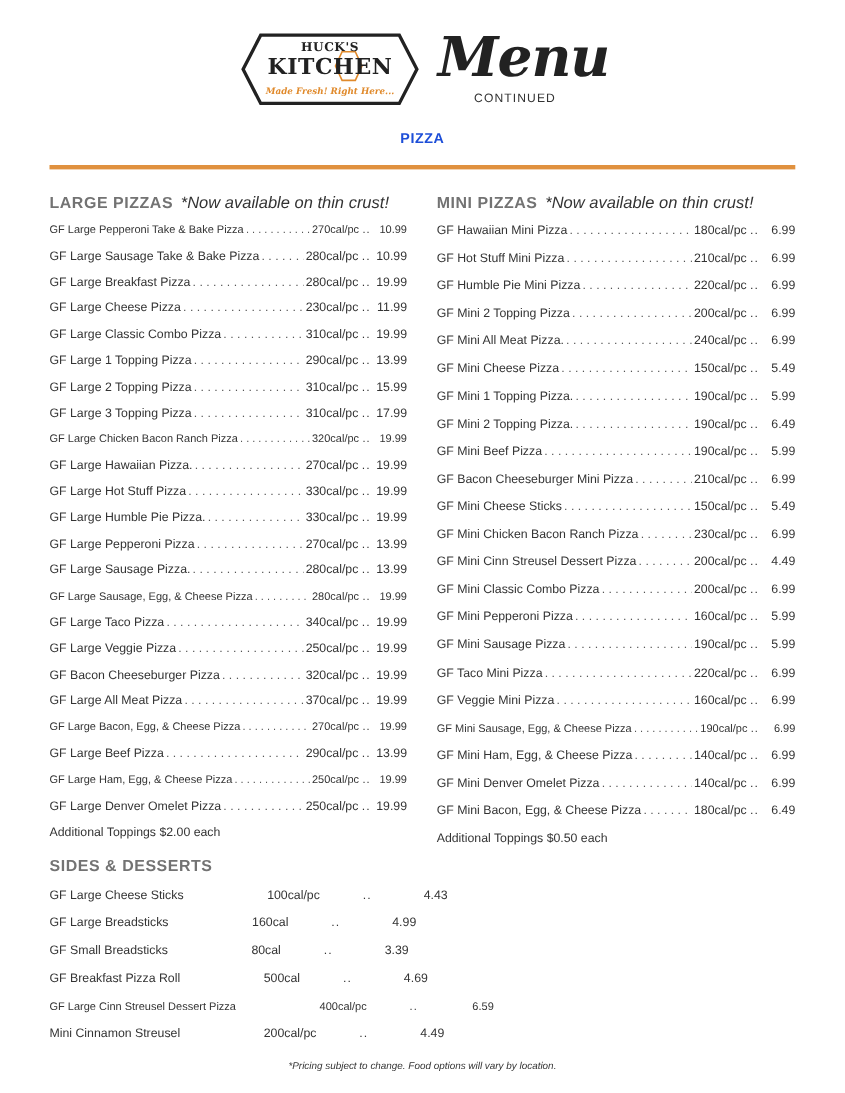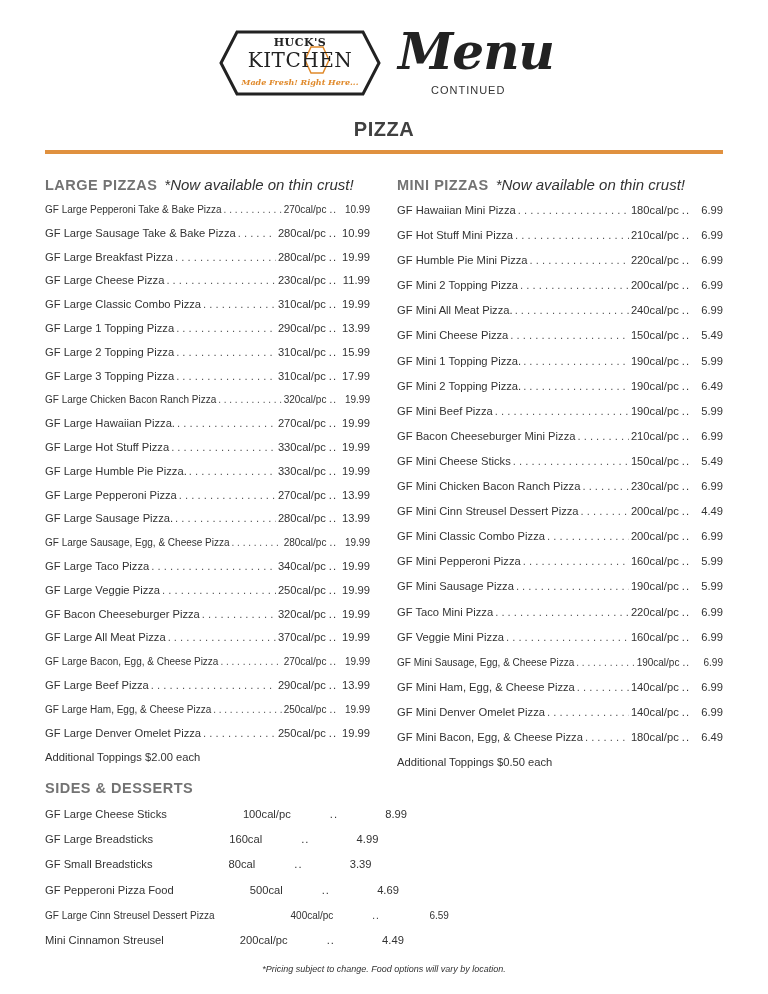--- a/index.html
+++ b/index.html
@@ -13,7 +13,7 @@
   .logo .huck { position: absolute; left: 0; width: 162px; top: 6px; text-align: center;
                 font-family: "DejaVu Serif", serif; font-weight: bold; font-size: 11px; color: #222; letter-spacing: 0.5px; }
   .logo .kitchen { position: absolute; left: 0; width: 162px; top: 18px; text-align: center;
-                font-family: "DejaVu Serif", serif; font-weight: normal; font-size: 20px; color: #222; letter-spacing: 0.5px; }
+                font-family: "DejaVu Serif", serif; font-weight: bold; font-size: 20px; color: #222; letter-spacing: 0.5px; }
   .logo .tagline { position: absolute; left: 0; width: 162px; top: 47px; text-align: center;
                 font-family: "DejaVu Serif", serif; font-style: italic; font-weight: bold; font-size: 8px; color: #e08a2c; }
   .menu-script { position: absolute; left: 398px; top: 0px; font-family: "DejaVu Serif", serif;

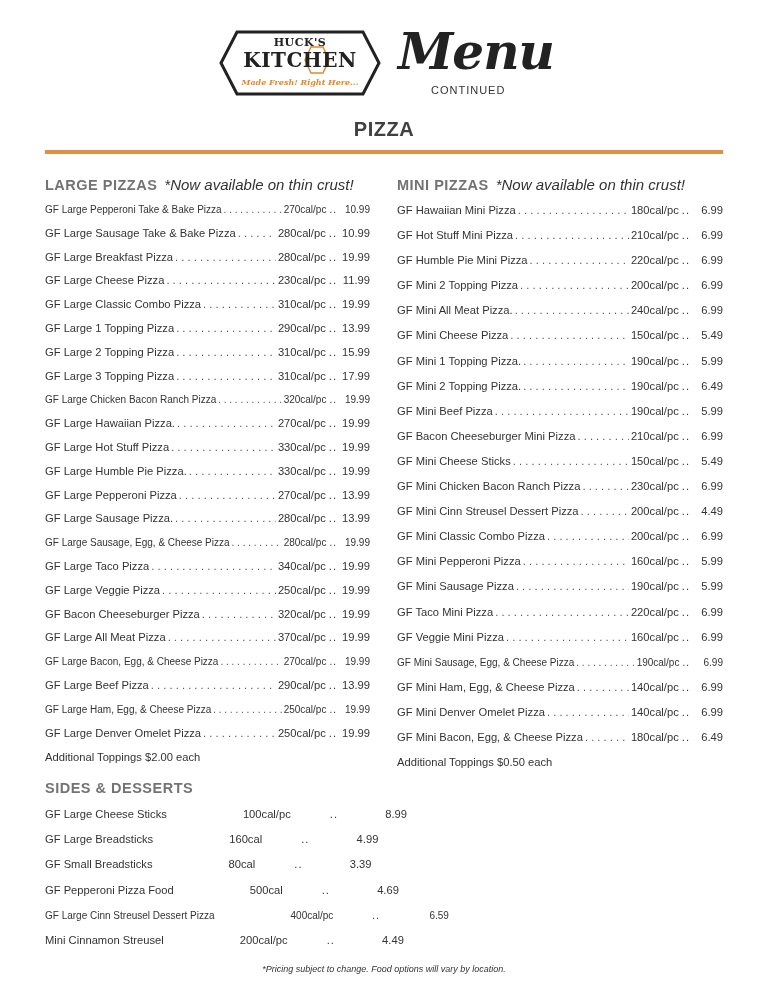--- a/index.html
+++ b/index.html
@@ -22,7 +22,7 @@
                font-size: 11px; letter-spacing: 1px; color: #333; }
 
   .section-title { position: absolute; left: 0; width: 768px; top: 118px; text-align: center;
-                   font-family: "Liberation Sans", sans-serif; font-weight: bold; font-size: 20px; color: #404040; letter-spacing: 0.5px; }
+                   font-family: "Liberation Sans", sans-serif; font-weight: bold; font-size: 13px; color: #1d4ed8; letter-spacing: 0.5px; }
   .rule { position: absolute; left: 45px; top: 150px; width: 678px; height: 4px; background: #e0913f; }
 
   .col { position: absolute; }

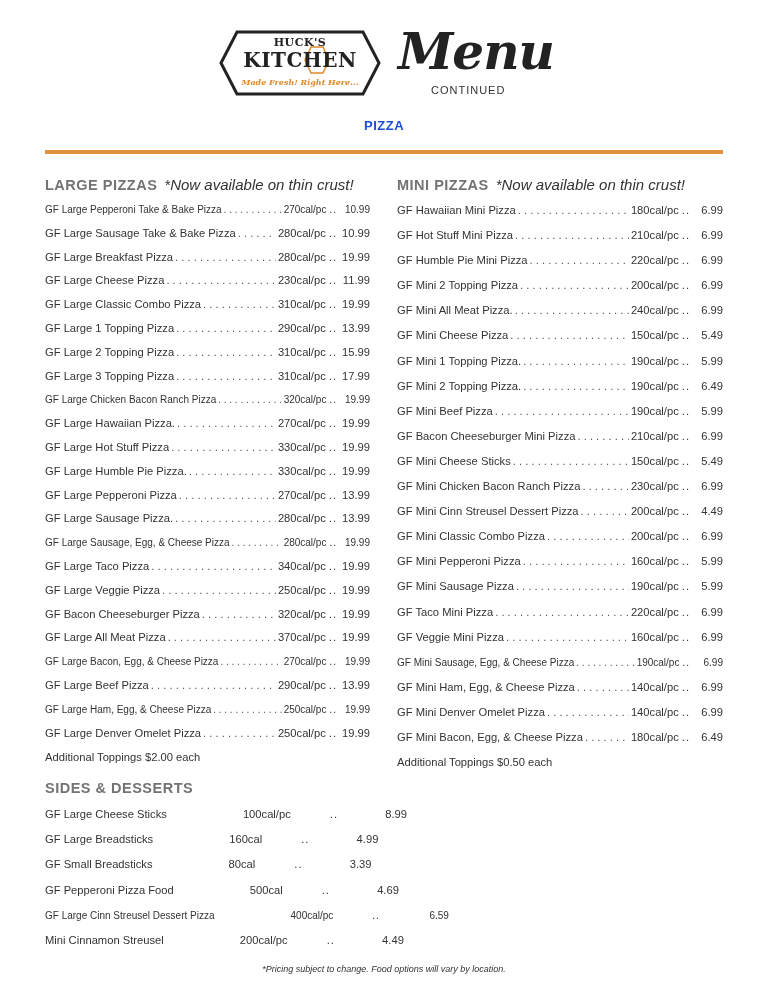--- a/index.html
+++ b/index.html
@@ -418,7 +418,7 @@
     <span class="dots"></span>
     <span class="cal">100cal/pc</span>
     <span class="sep">..</span>
-    <span class="price">8.99</span>
+    <span class="price">4.43</span>
   </div>
       <div class="item">
     <span class="name">GF Large Breadsticks</span>

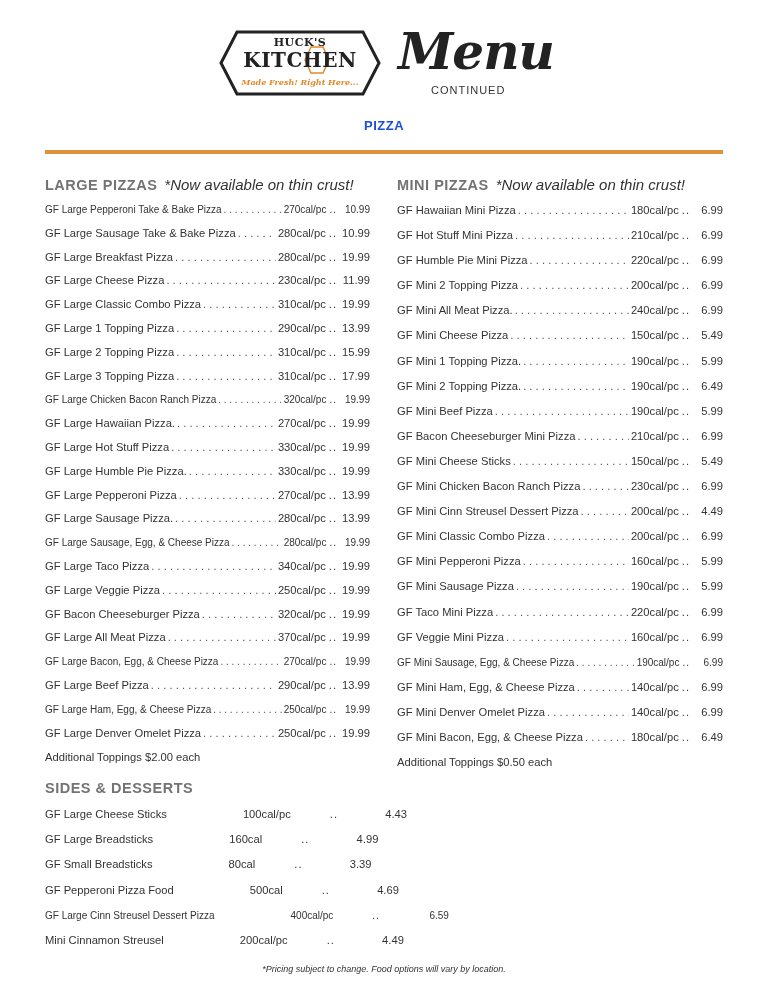--- a/index.html
+++ b/index.html
@@ -435,7 +435,7 @@
     <span class="price">3.39</span>
   </div>
       <div class="item">
-    <span class="name">GF Pepperoni Pizza Food</span>
+    <span class="name">GF Breakfast Pizza Roll</span>
     <span class="dots"></span>
     <span class="cal">500cal</span>
     <span class="sep">..</span>

